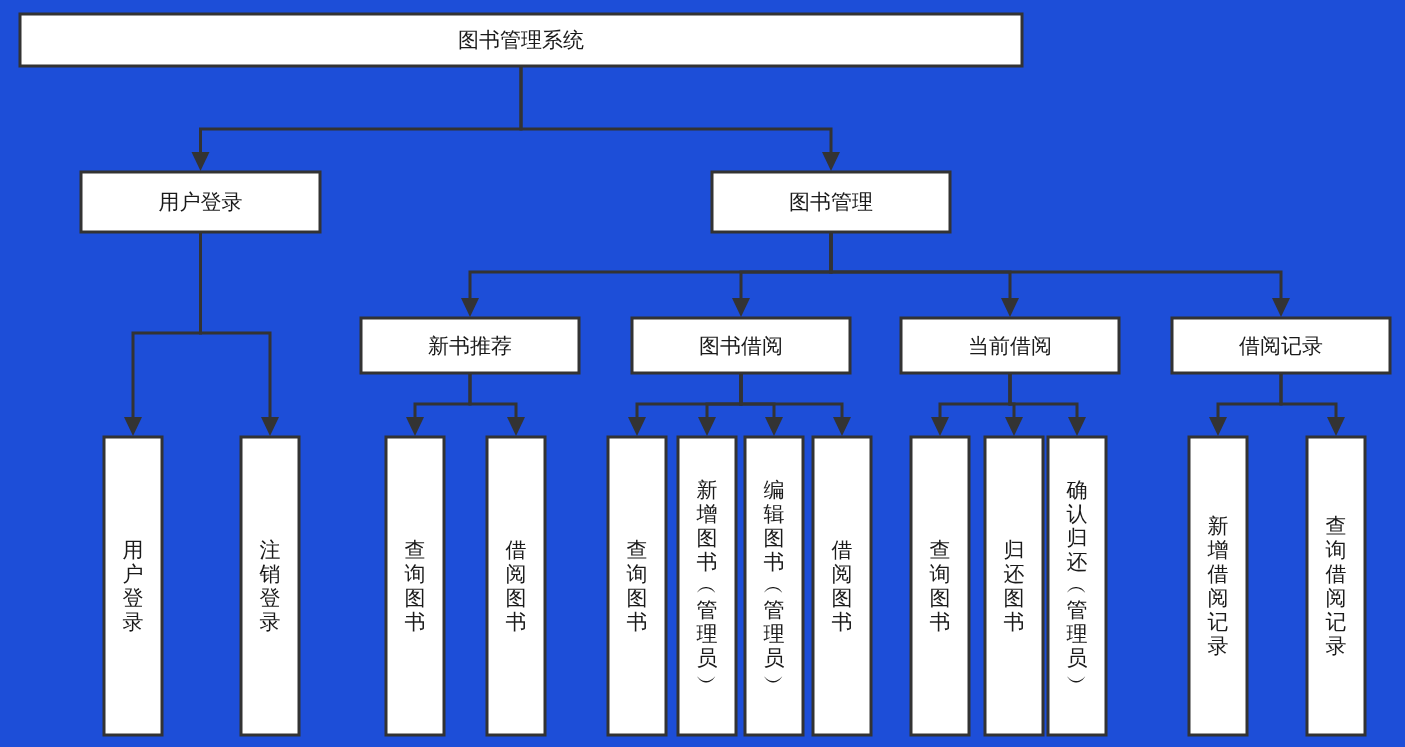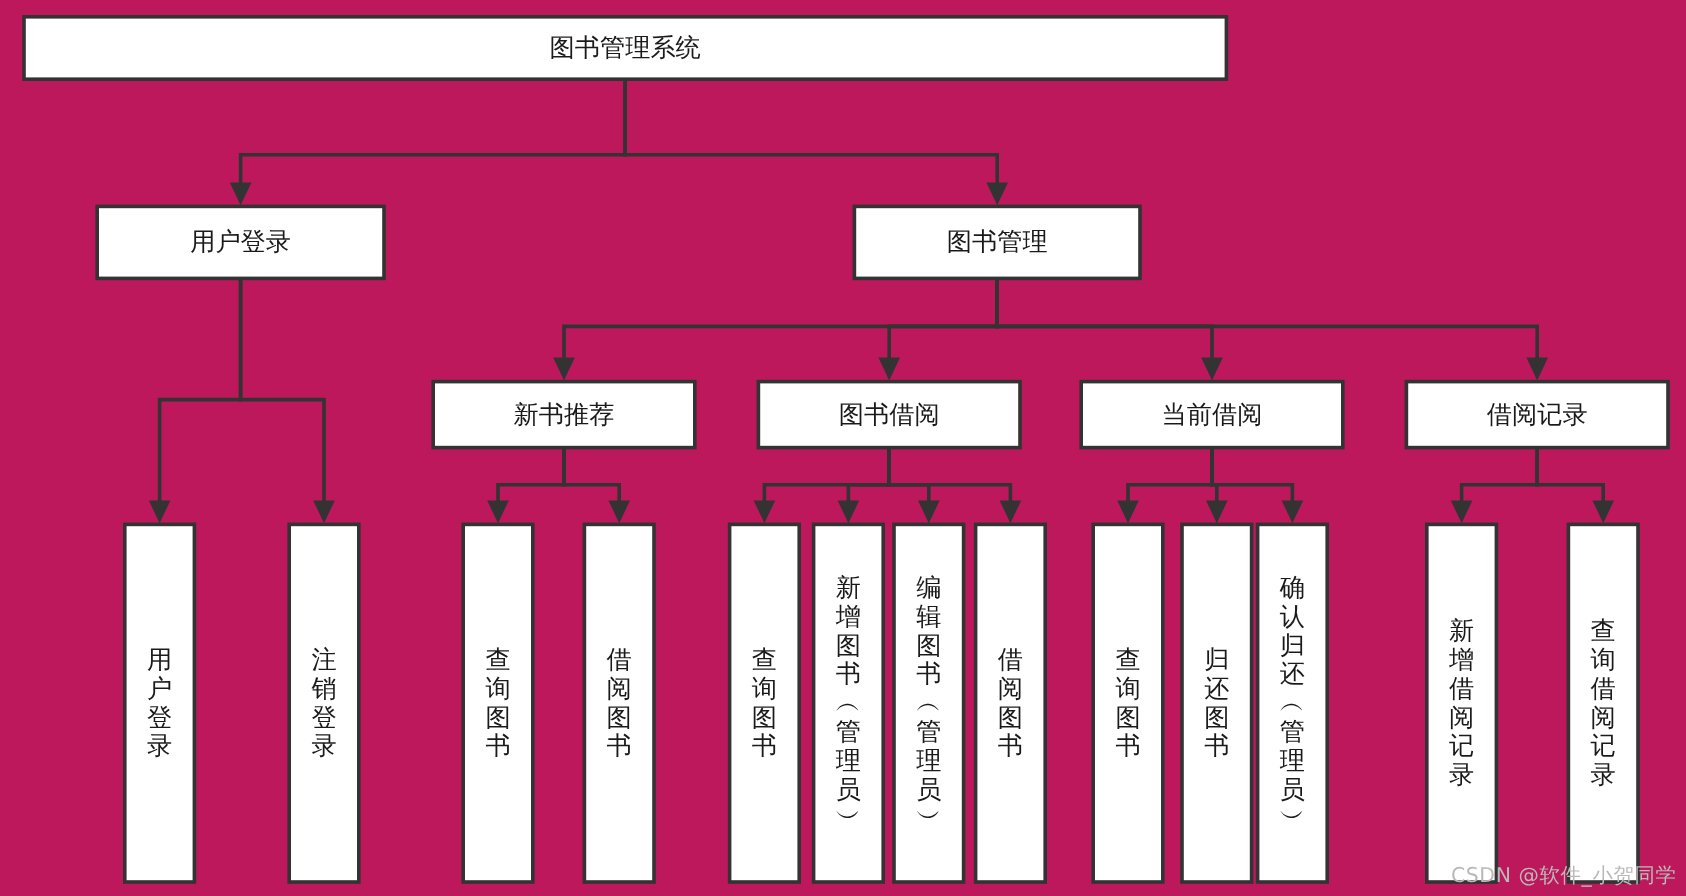--- a/index.html
+++ b/index.html
@@ -19,7 +19,7 @@
     position: relative;
     width: 1405px;
     height: 747px;
-    background: #be185d;
+    background: #1d4ed8;
   }
   svg.diagram-canvas {
     position: absolute;

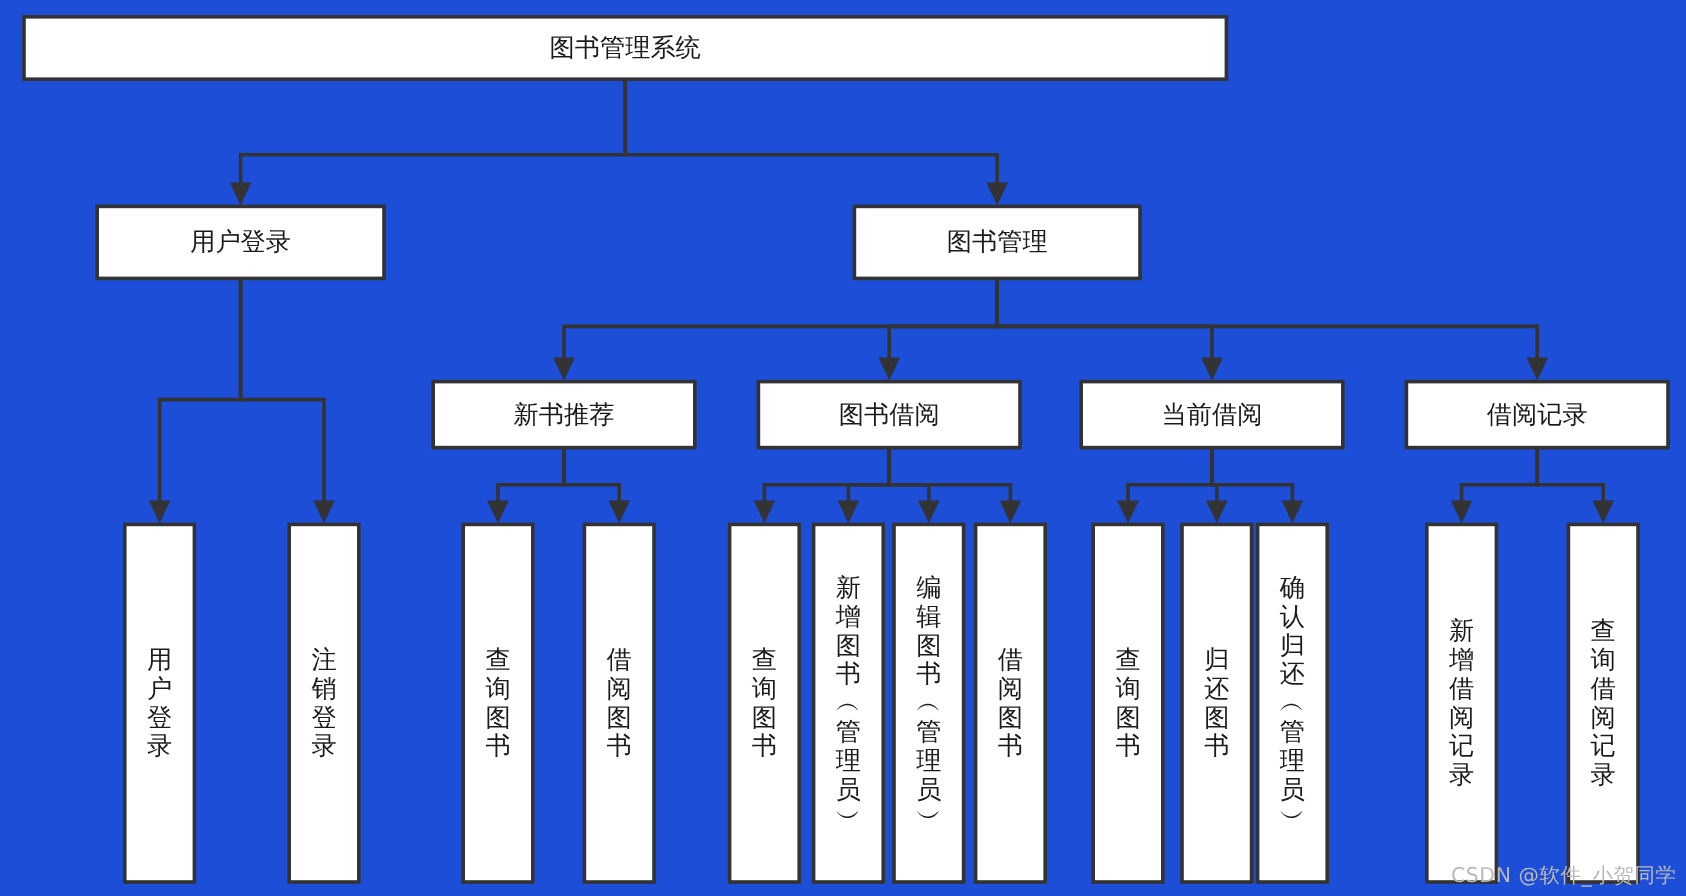--- a/index.html
+++ b/index.html
@@ -238,7 +238,6 @@
         </g>
       </g>
   </svg>
-  <div class="watermark-text">CSDN @软件_小贺同学</div>
 </div>
 
 </body></html>

